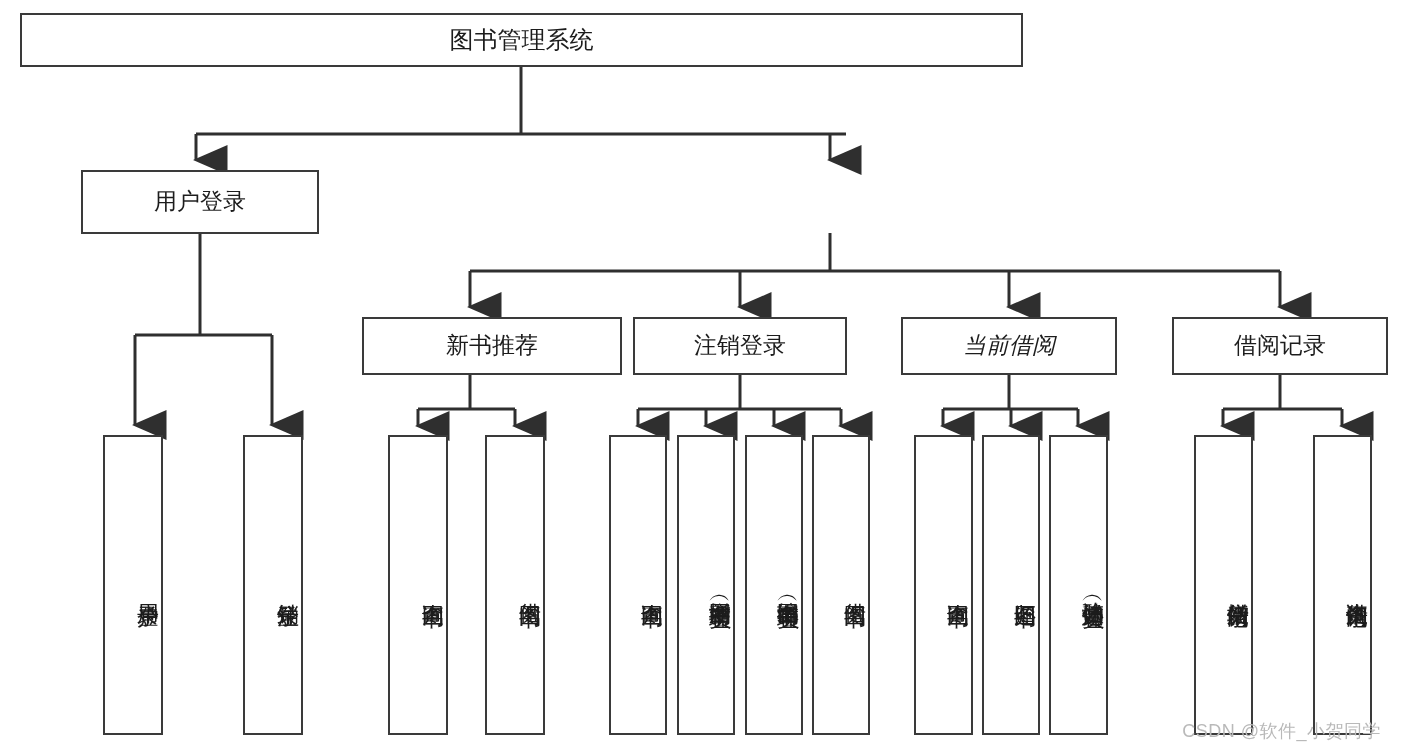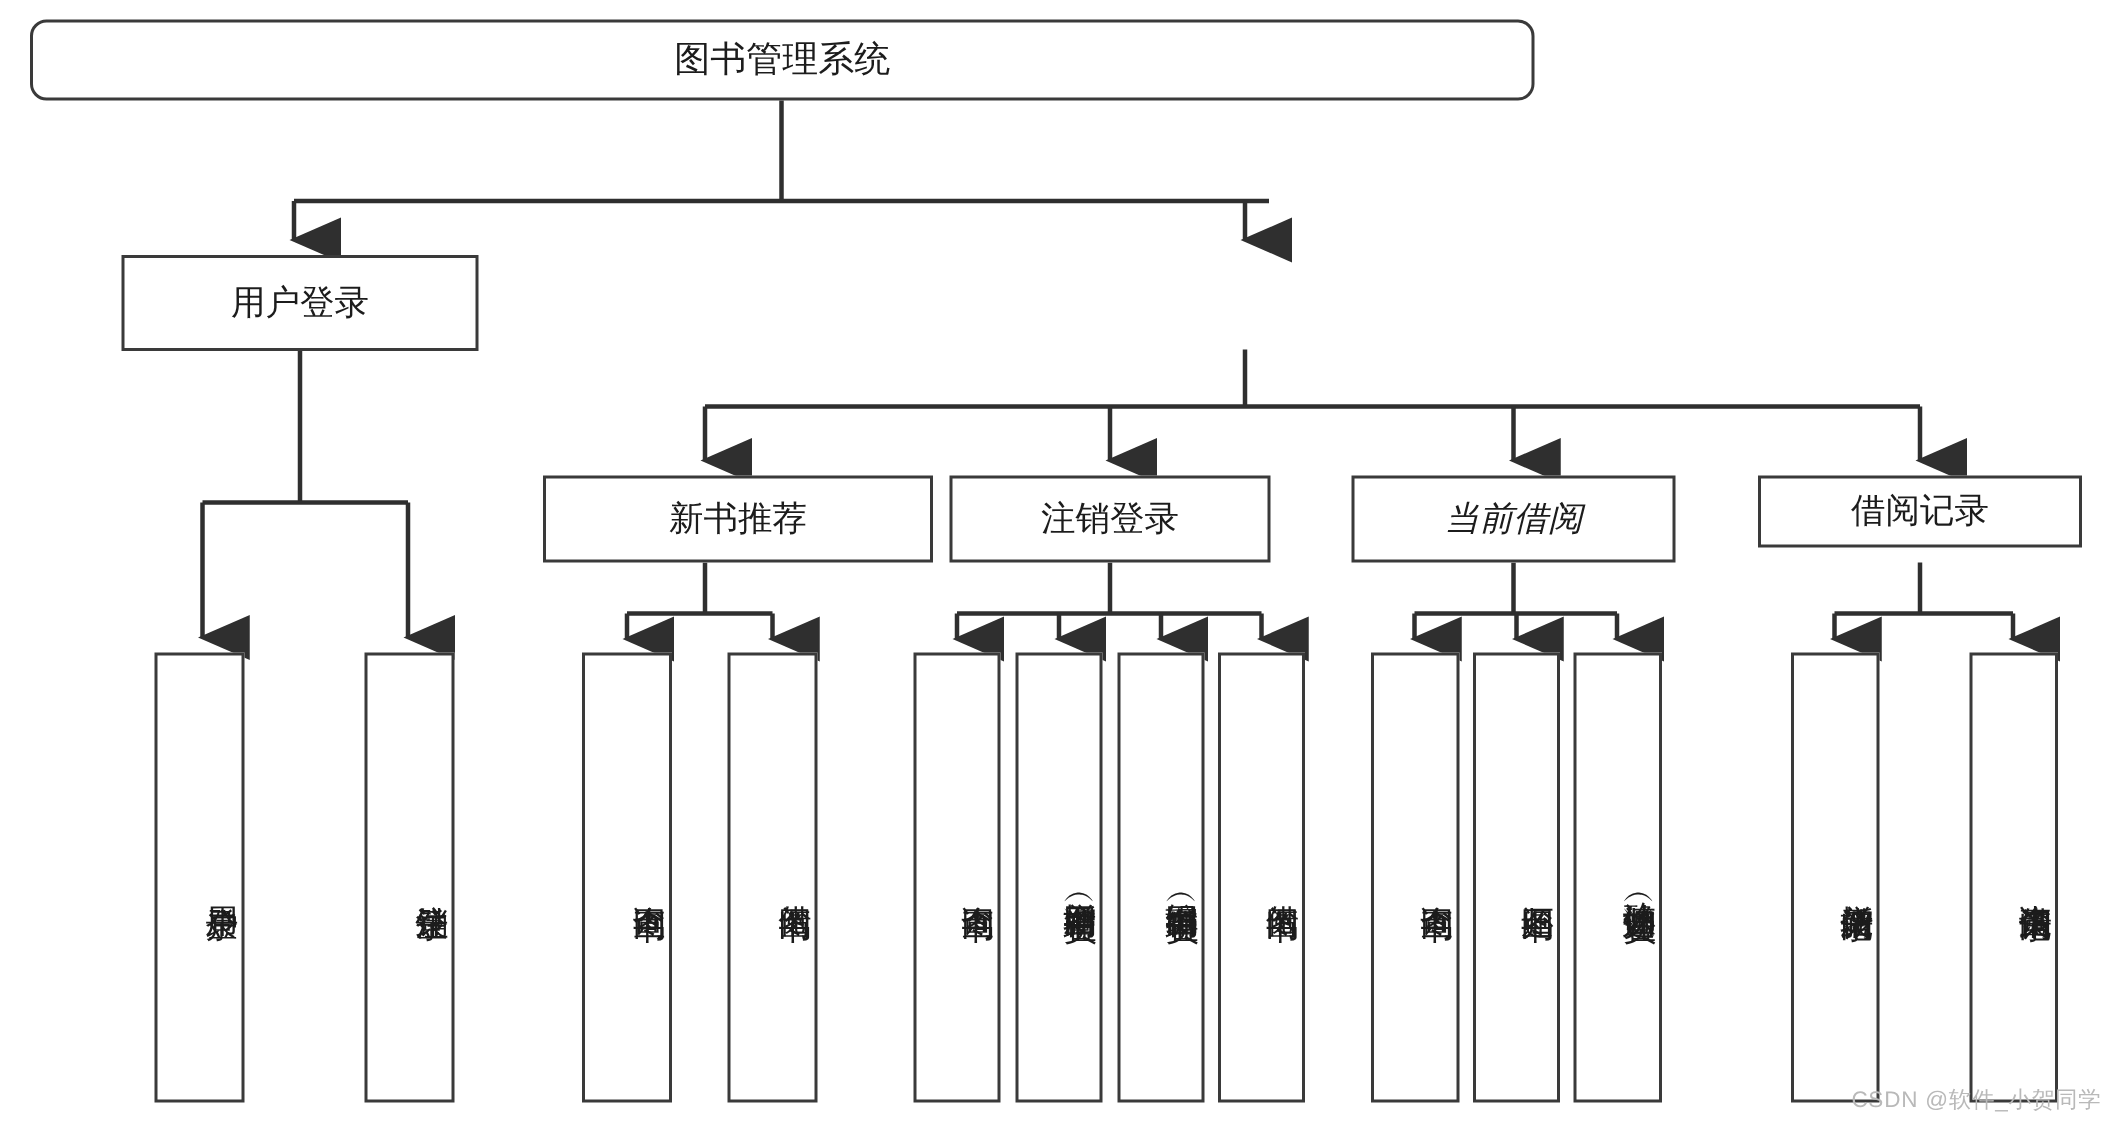--- a/index.html
+++ b/index.html
@@ -121,7 +121,7 @@
     </g>
   </svg>
 
-  <div class="node title" style="left:20px; top:13px; width:1003px; height:54px;border-radius:11px;">图书管理系统</div>
+  <div class="node title" style="left:20px; top:13px; width:1003px; height:54px;">图书管理系统</div>
 
   <div class="node horiz" style="left:81px; top:170px; width:238px; height:64px;">用户登录</div>
 

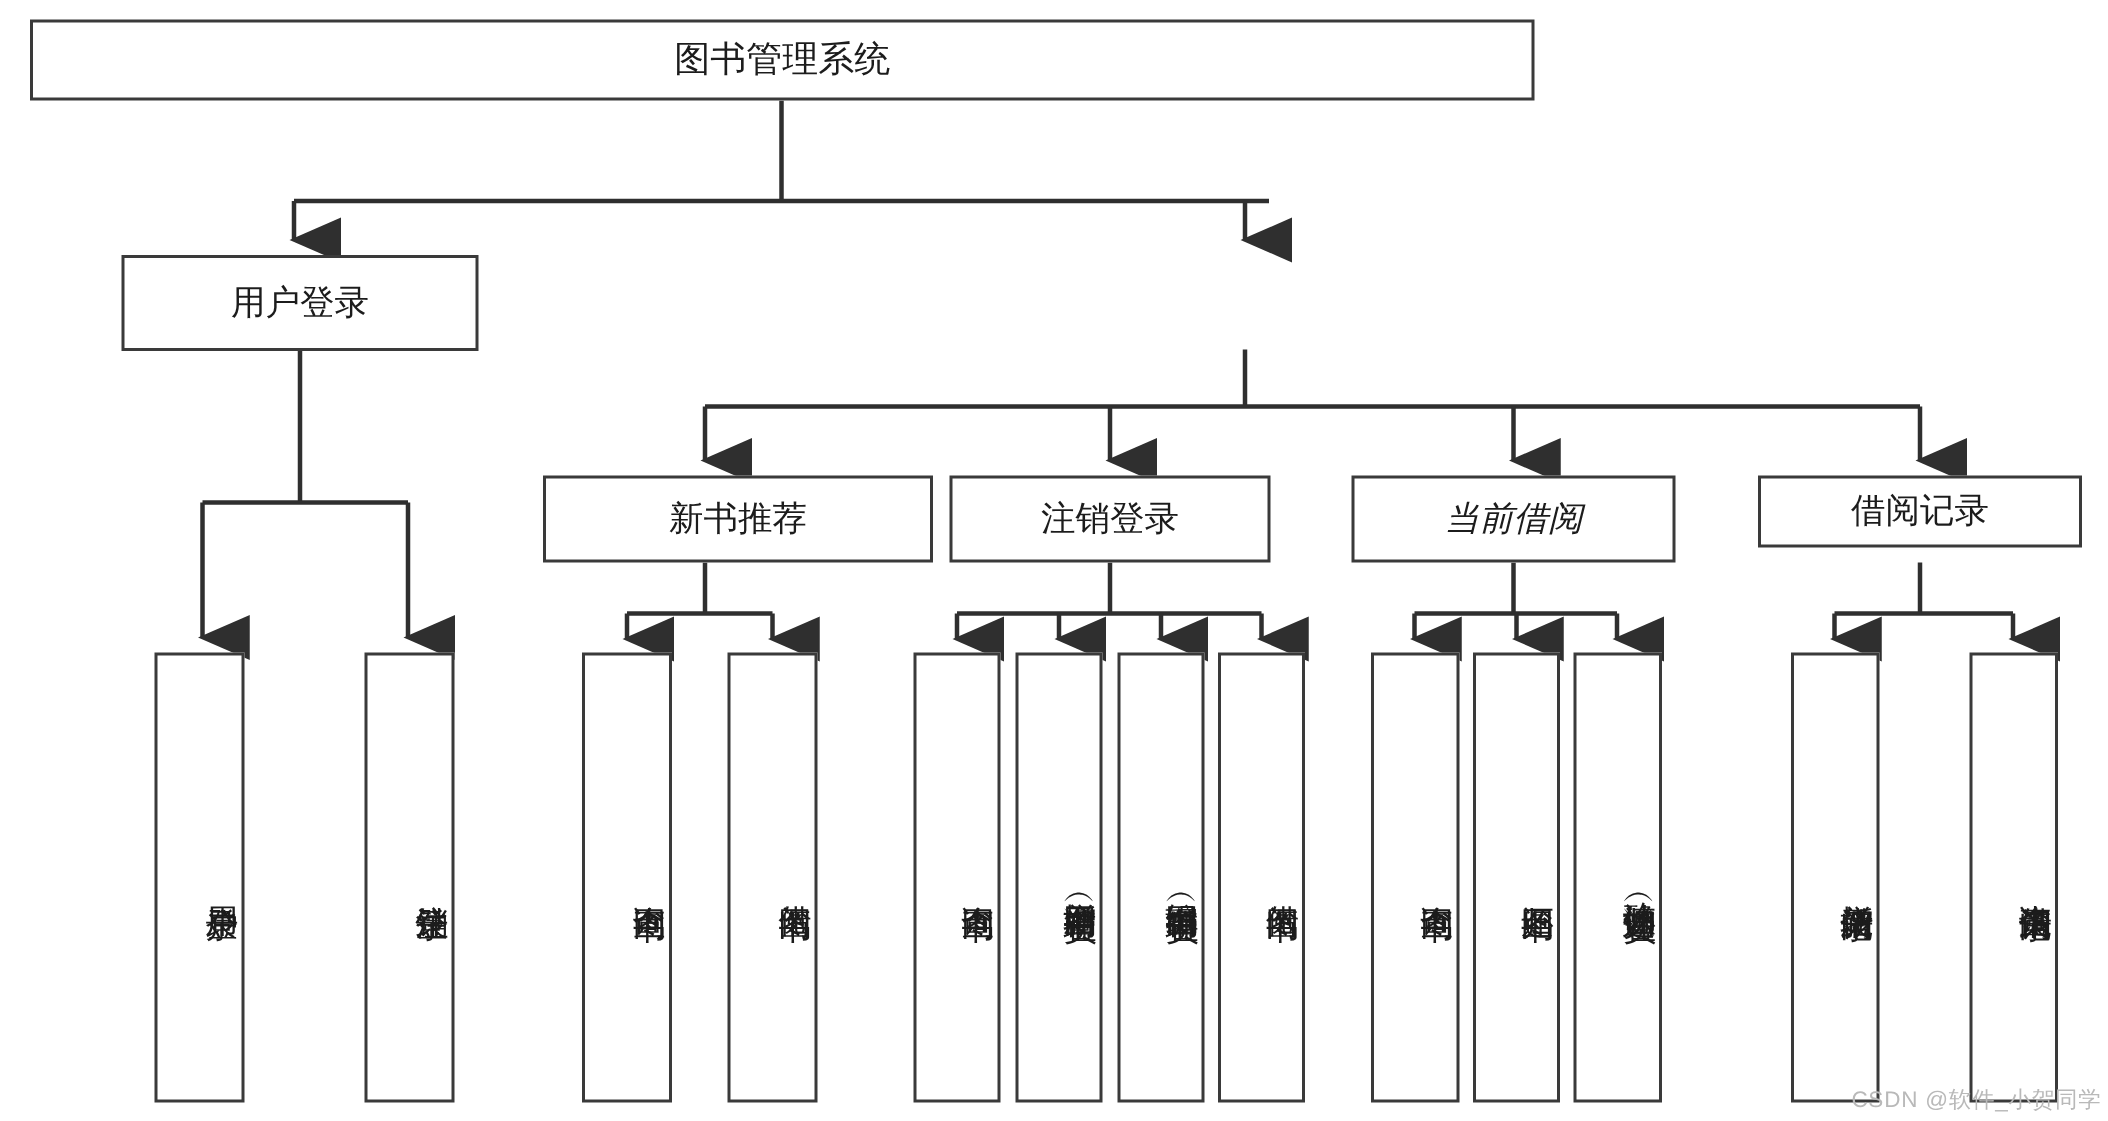--- a/index.html
+++ b/index.html
@@ -128,7 +128,7 @@
   <div class="node horiz" style="left:362px; top:317px; width:260px; height:58px;">新书推荐</div>
   <div class="node horiz" style="left:633px; top:317px; width:214px; height:58px;">注销登录</div>
   <div class="node horiz" style="left:901px; top:317px; width:216px; height:58px;font-style:italic;">当前借阅</div>
-  <div class="node horiz" style="left:1172px; top:317px; width:216px; height:48px;">借阅记录</div>
+  <div class="node horiz" style="left:1172px; top:317px; width:216px; height:58px;">借阅记录</div>
 
   <div class="node vert" style="left:103px; top:435px; width:60px; height:300px;">
     <span>用户登录</span>

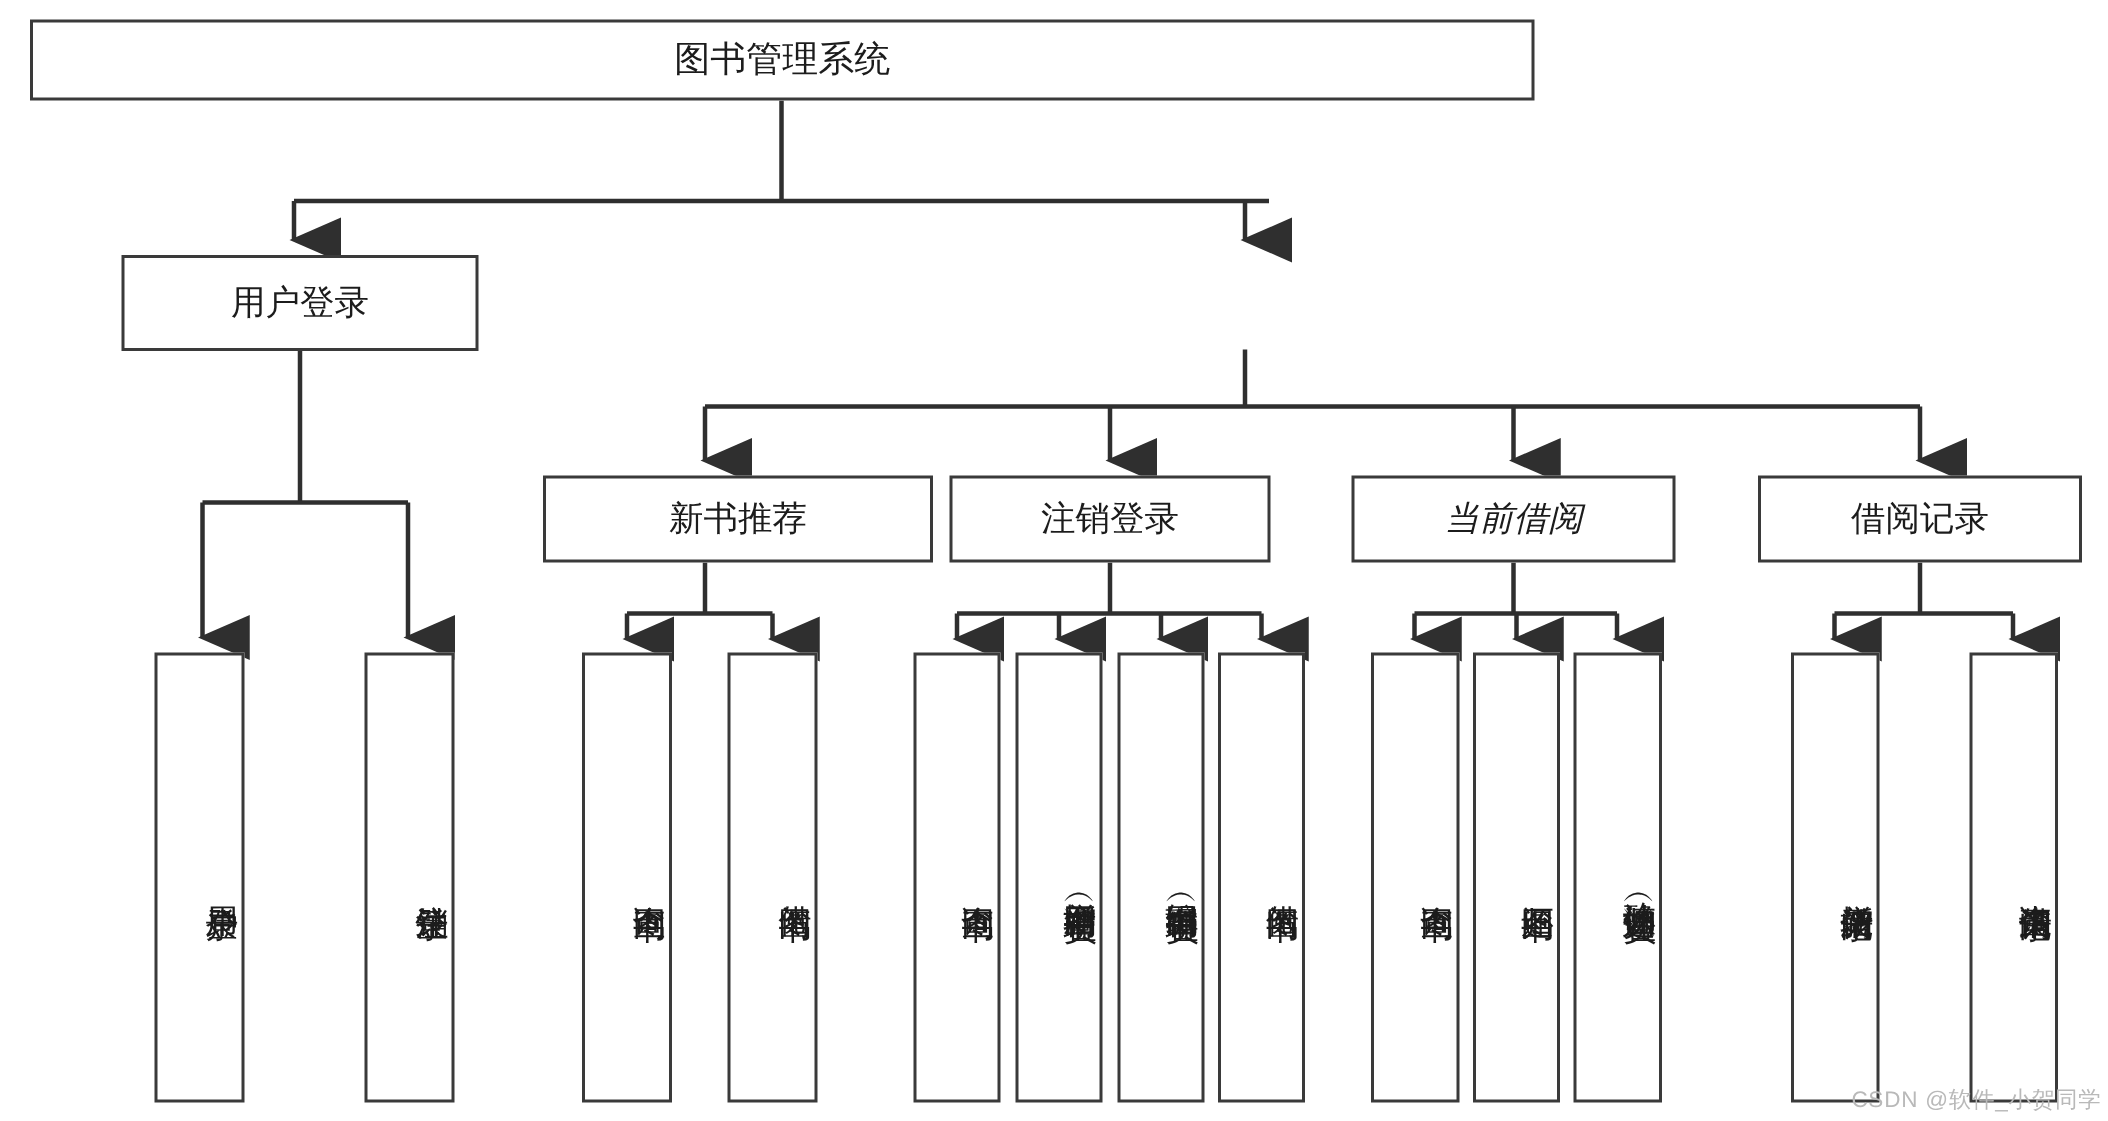--- a/index.html
+++ b/index.html
@@ -58,9 +58,9 @@
   }
   .watermark {
     position: absolute;
-    right: 4px;
+    right: 24px;
     bottom: 4px;
-    font-size: 15px;
+    font-size: 18px;
     color: #b9b9b9;
     white-space: nowrap;
     letter-spacing: 0.5px;

